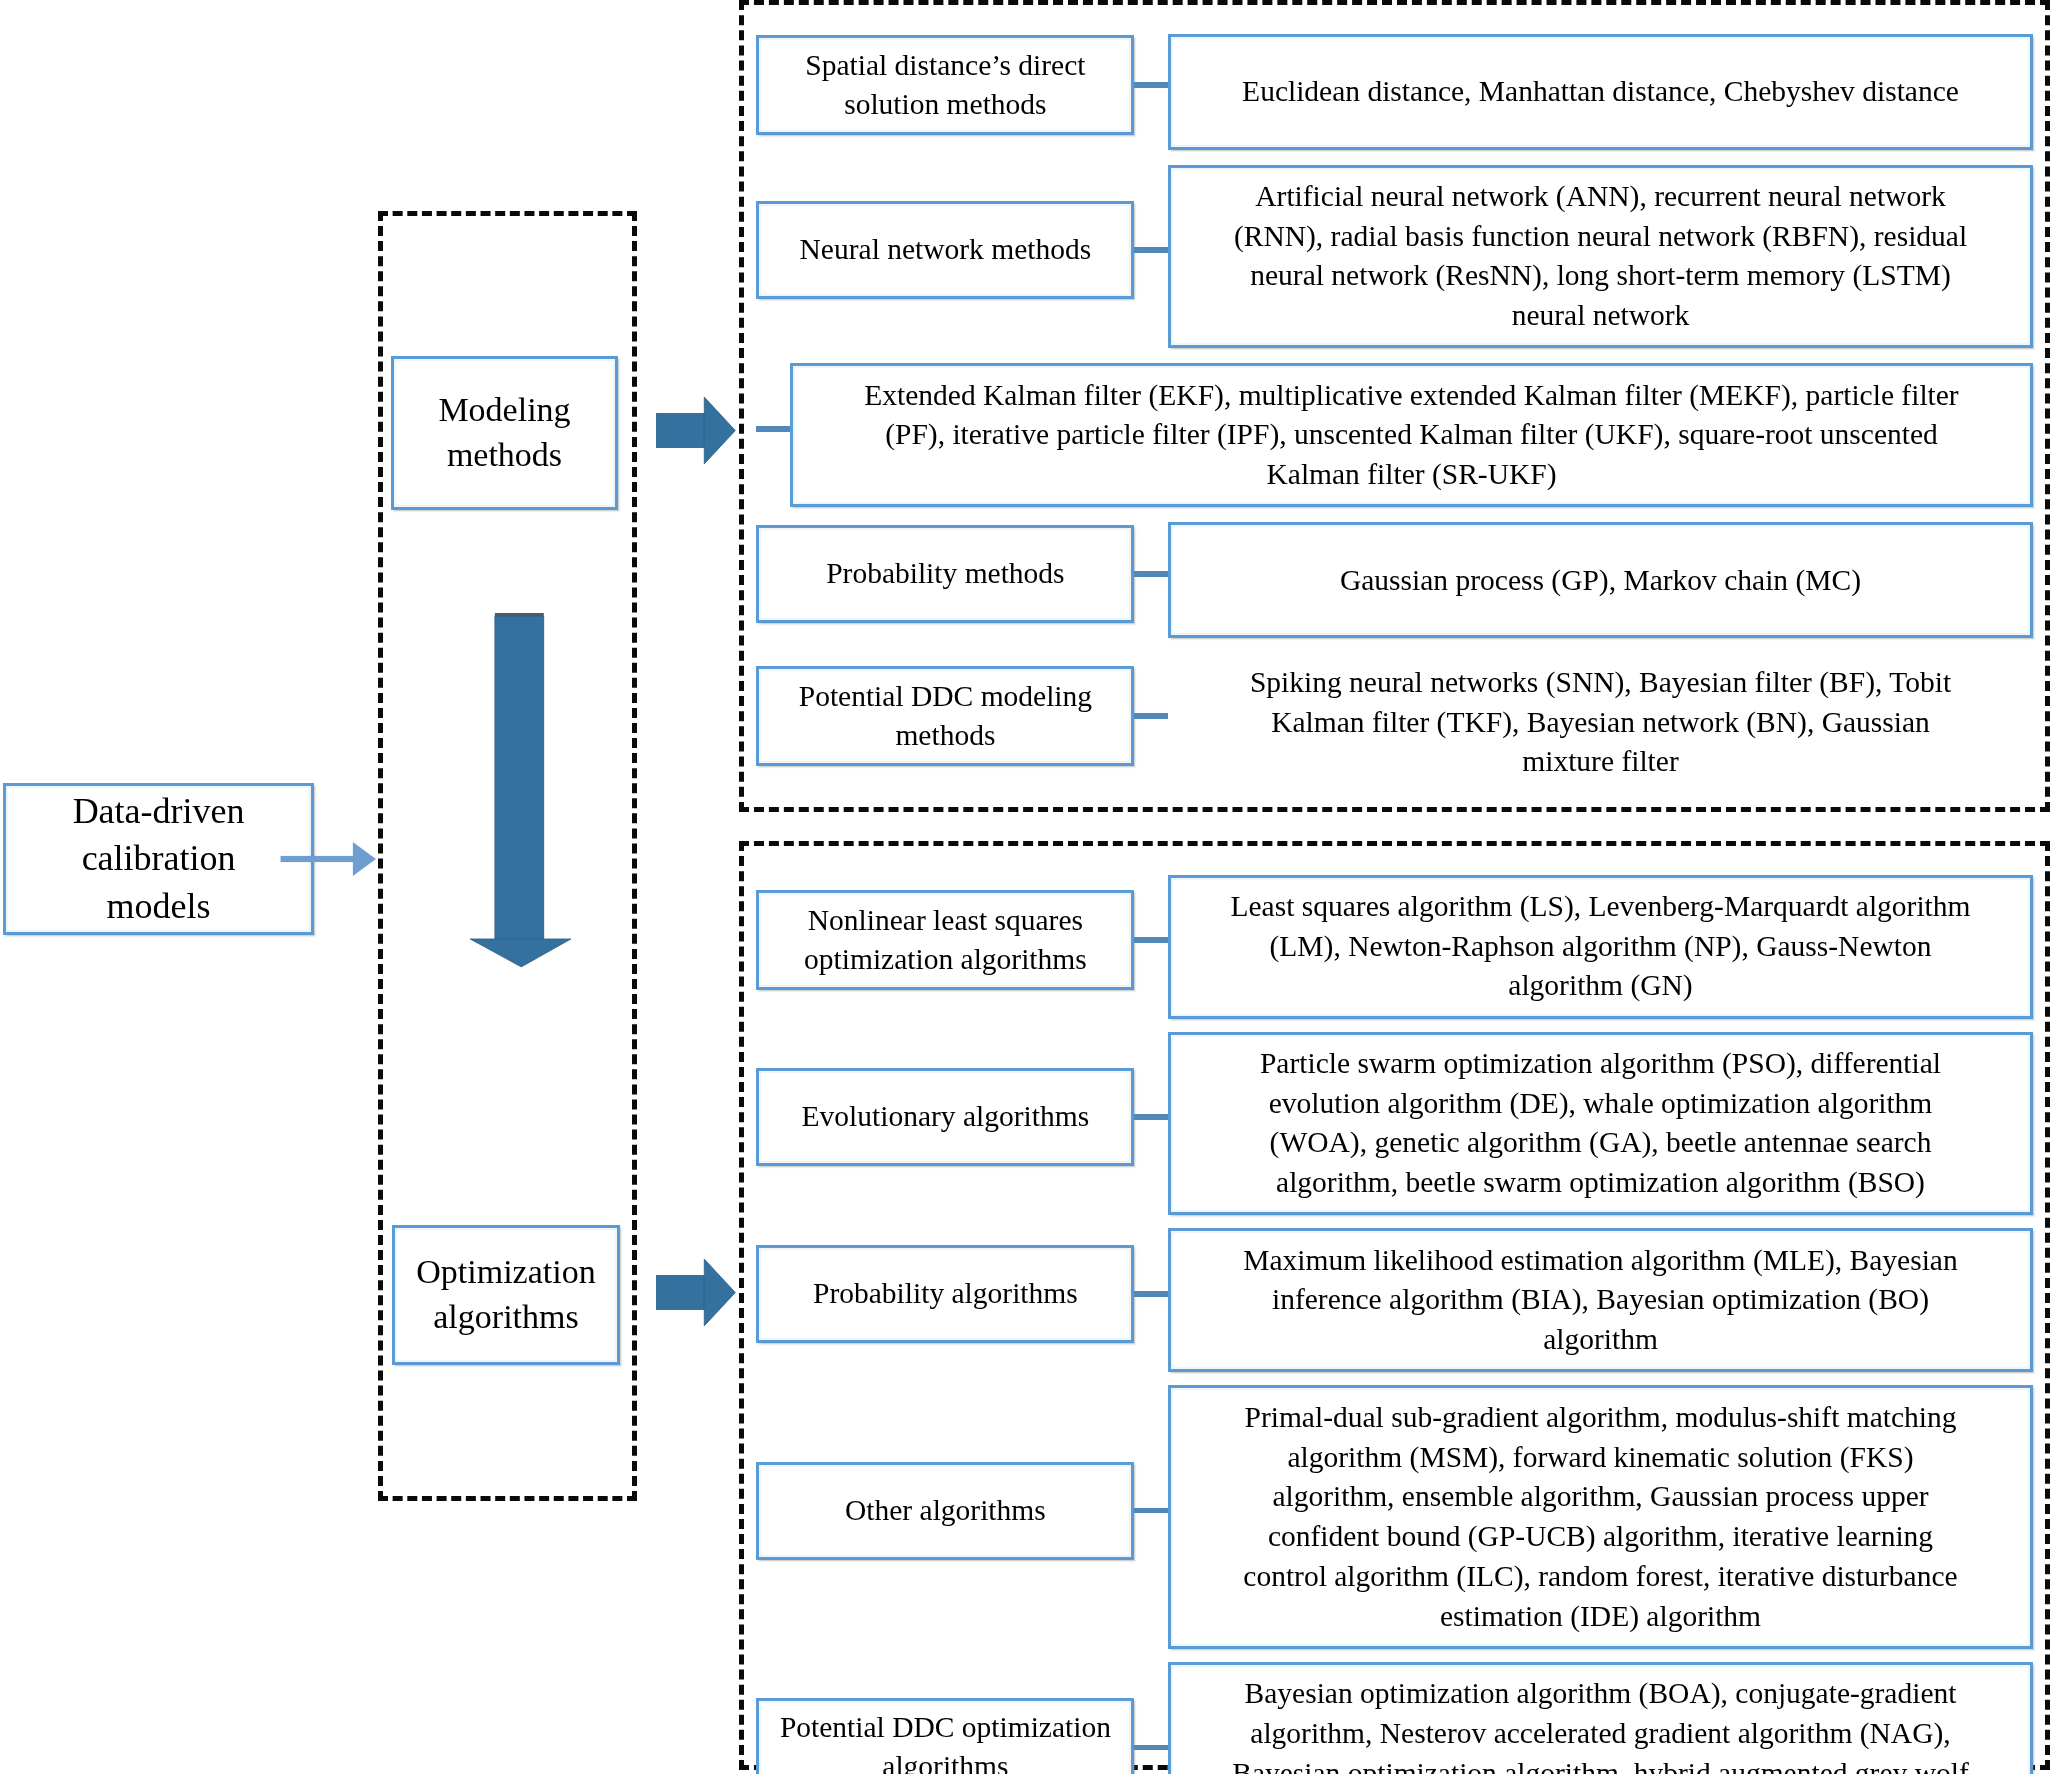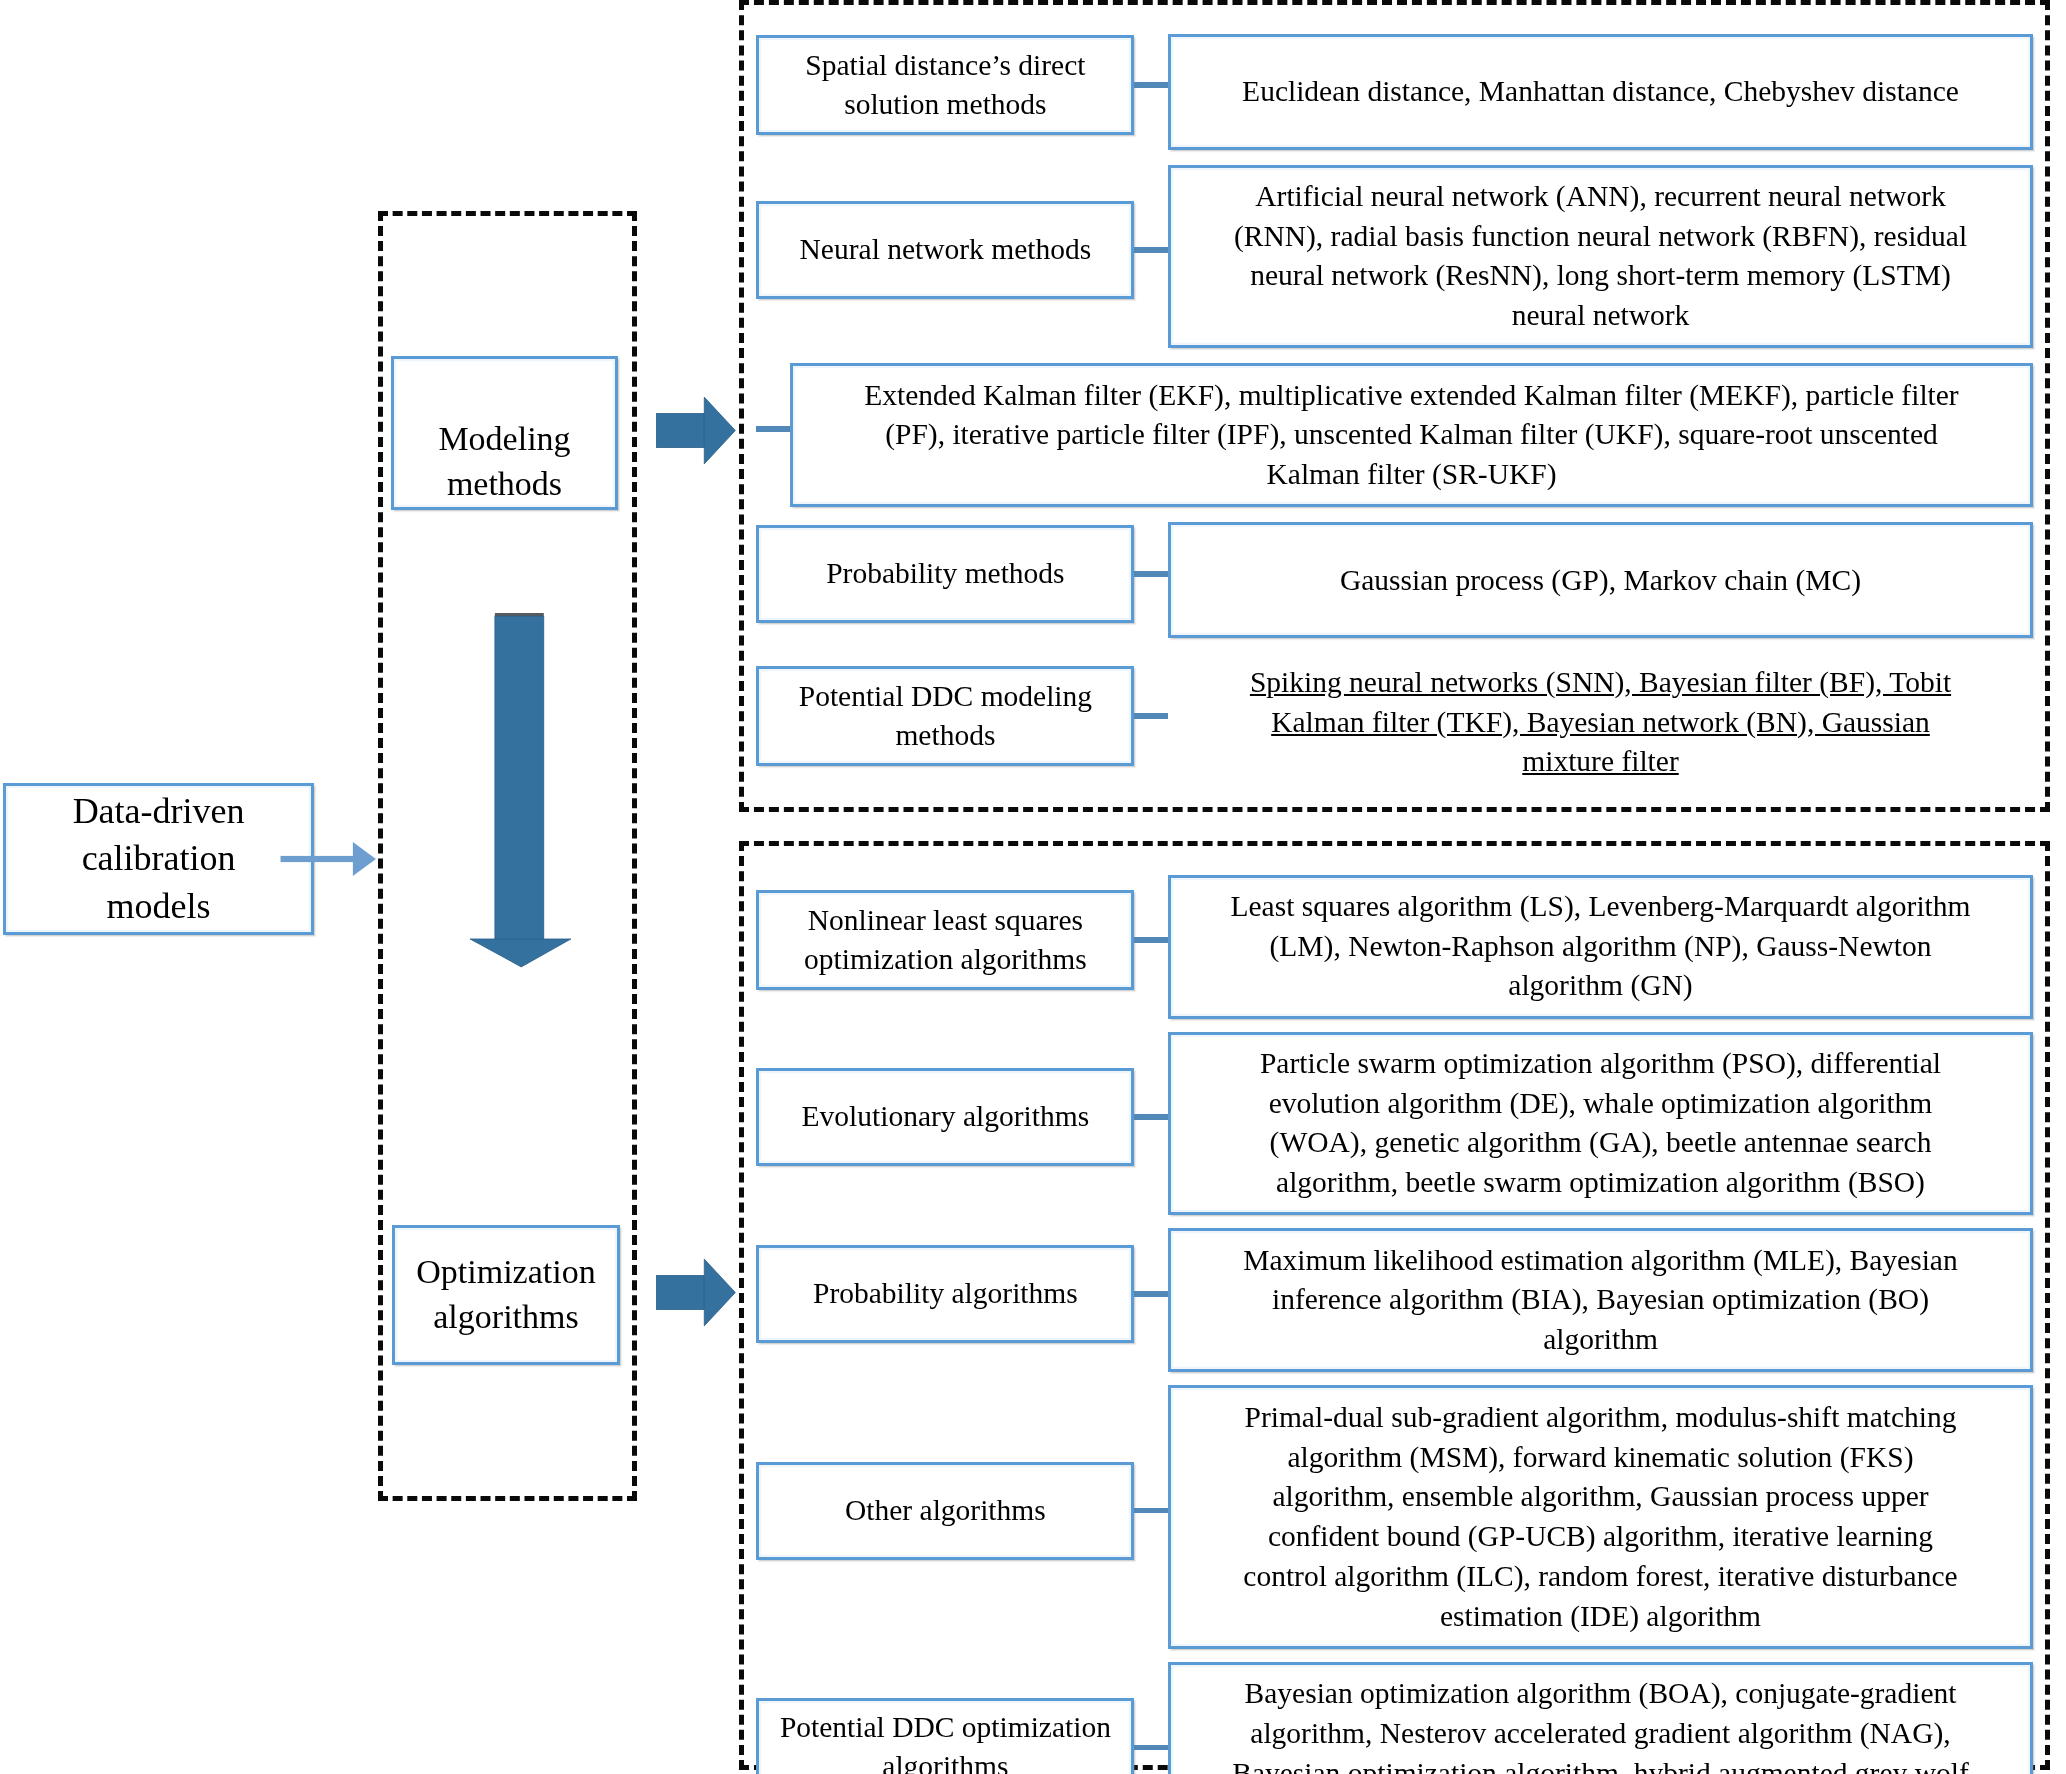--- a/index.html
+++ b/index.html
@@ -15,7 +15,7 @@
   }
   .root-box{position:absolute;left:3.1px;top:783px;width:311px;height:152px;font-size:36px;line-height:1.32;padding:0 22px;}
   .branch-box{position:absolute;font-size:34px;line-height:1.32;padding:0 15.5px;}
-  .modeling-box{left:391px;top:356px;width:227px;height:154px;align-items:flex-end;}
+  .modeling-box{left:391px;top:356px;width:227px;height:154px;}
   .optimization-box{left:392px;top:1225px;width:228px;height:140px;}
   .mid-dashed{position:absolute;left:378px;top:211px;width:259px;height:1290px;border:5.4px dashed #0a0a0a;box-sizing:border-box;}
   .group{

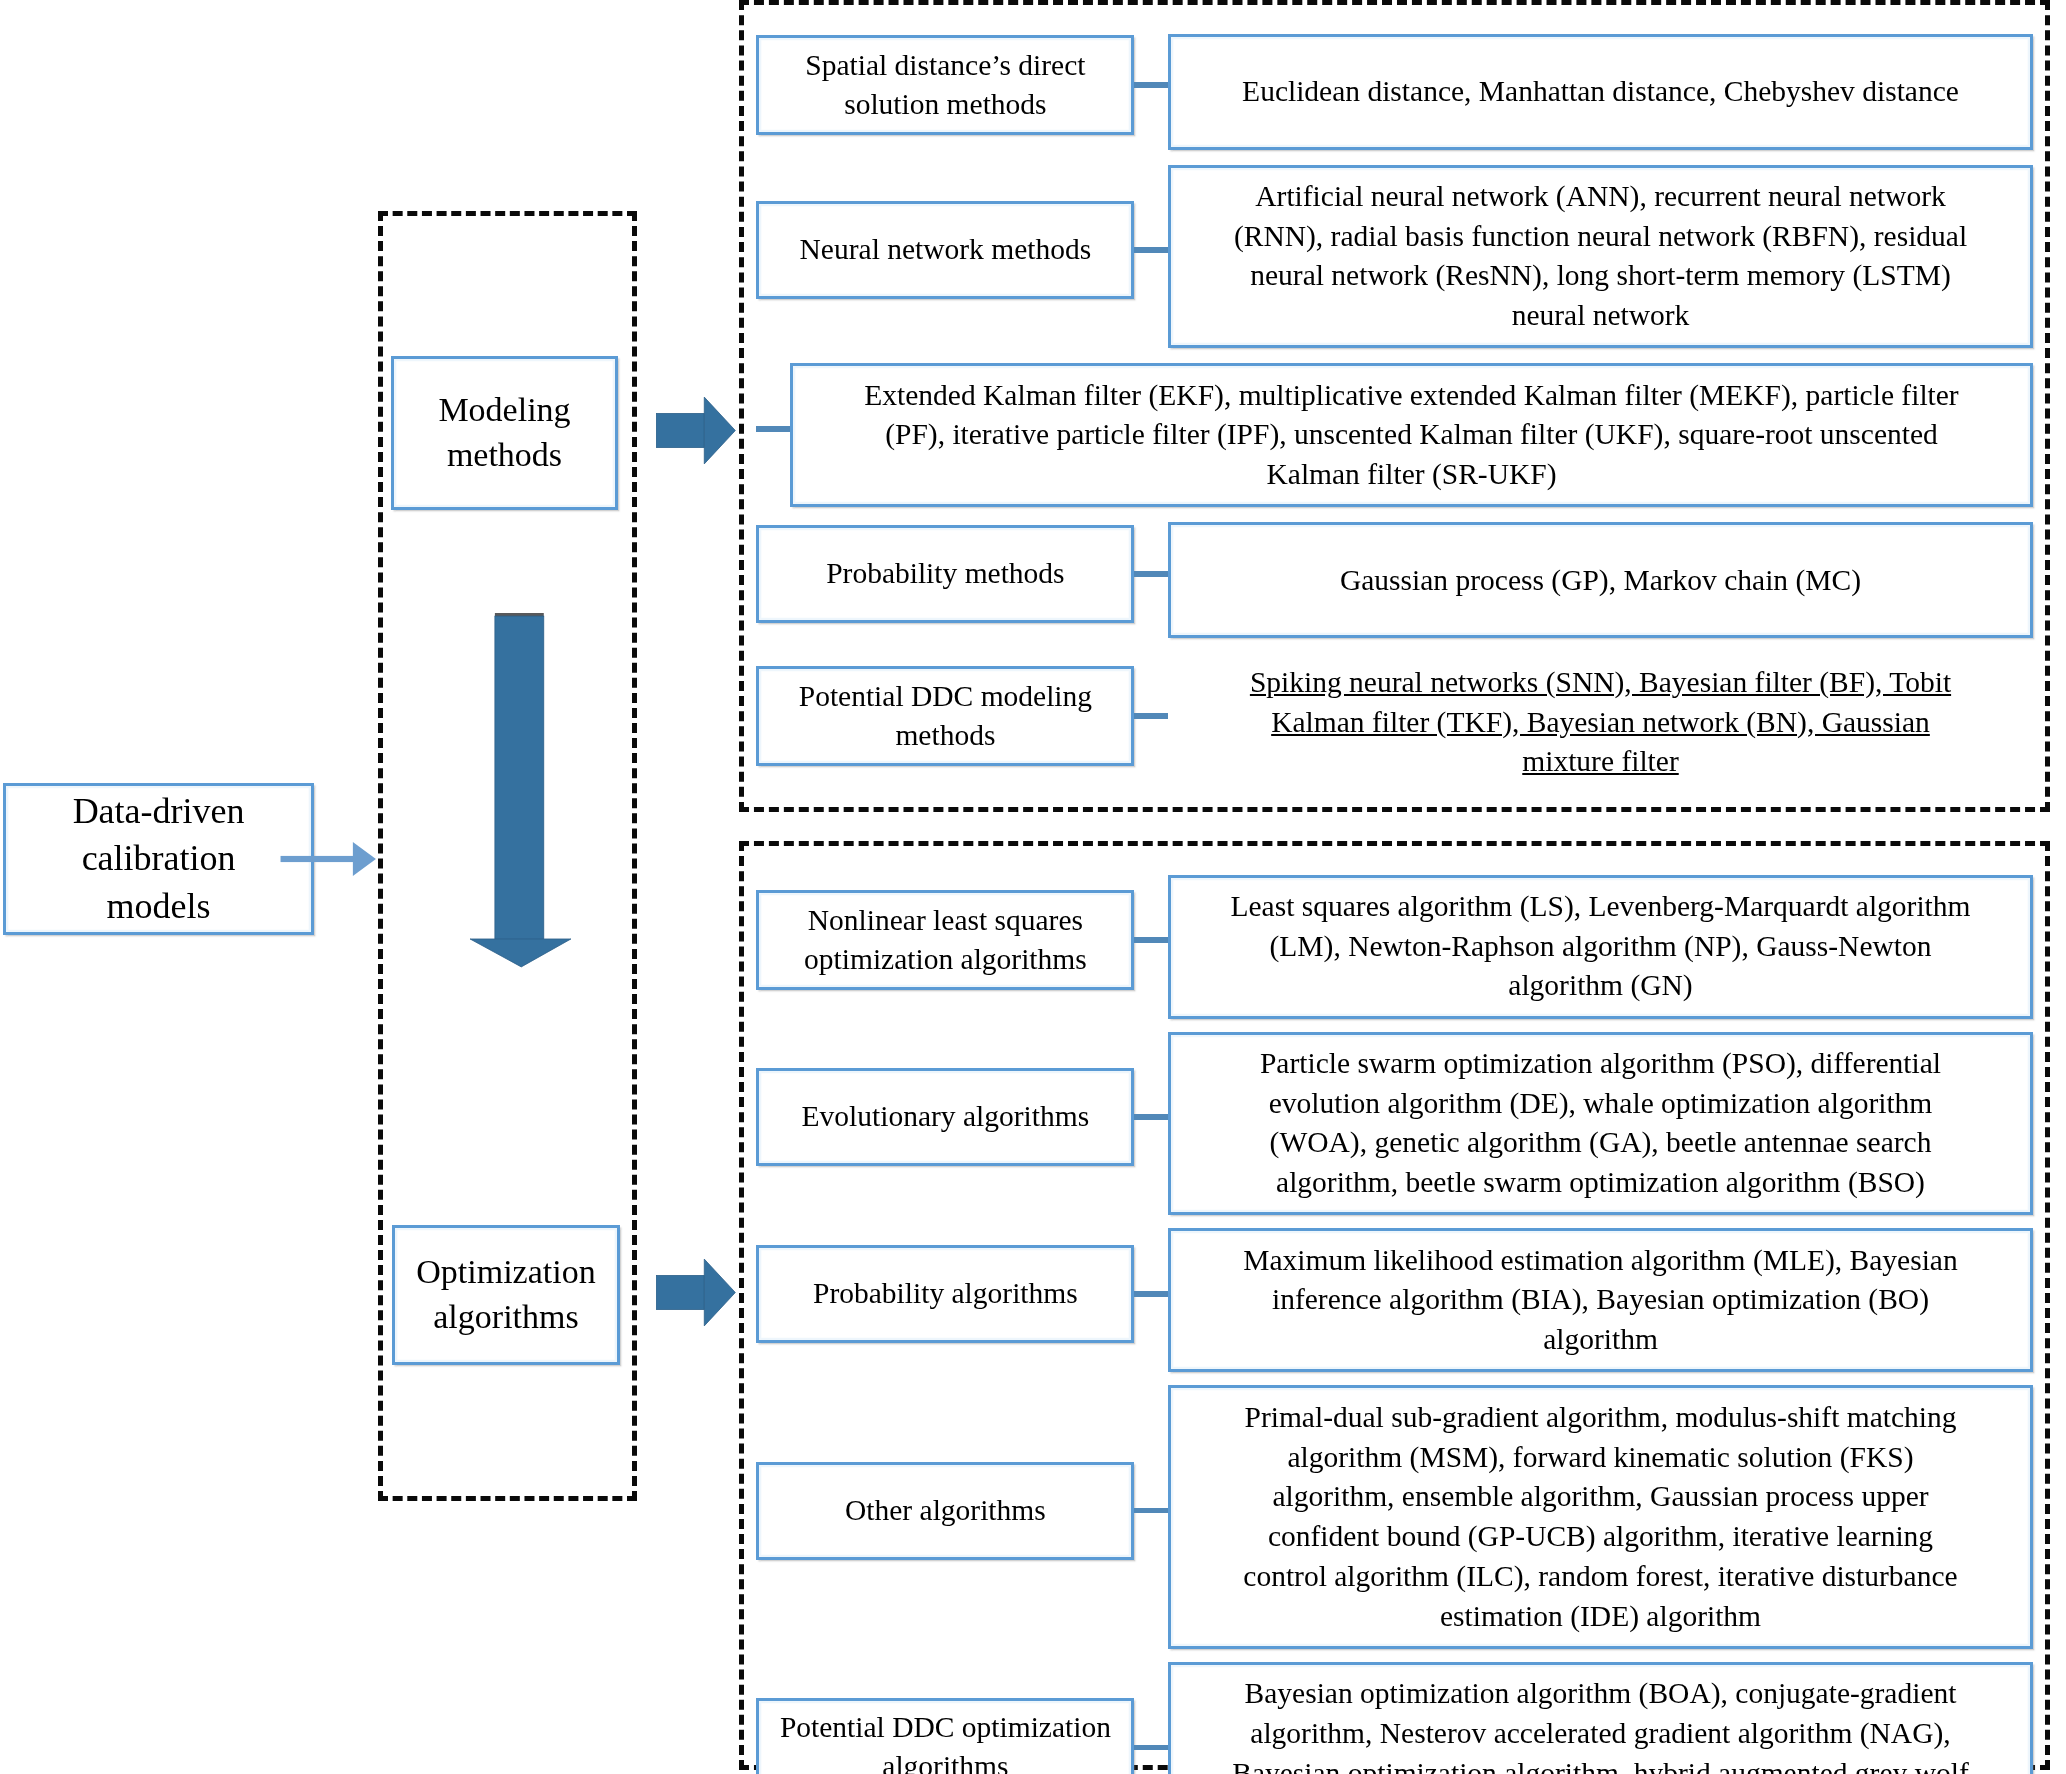--- a/index.html
+++ b/index.html
@@ -115,7 +115,7 @@
         <span>Potential DDC modeling methods</span>
       </div>
       <div class="conn"></div>
-      <div class="content-box no-border" style="display:flex;align-items:center;justify-content:center;text-align:center;box-sizing:border-box;text-decoration:underline;">
+      <div class="content-box no-border" style="display:flex;align-items:center;justify-content:center;text-align:center;box-sizing:border-box;">
         <span>Spiking neural networks (SNN), Bayesian filter (BF), Tobit Kalman filter (TKF), Bayesian network (BN), Gaussian mixture filter</span>
       </div>
     </div>

